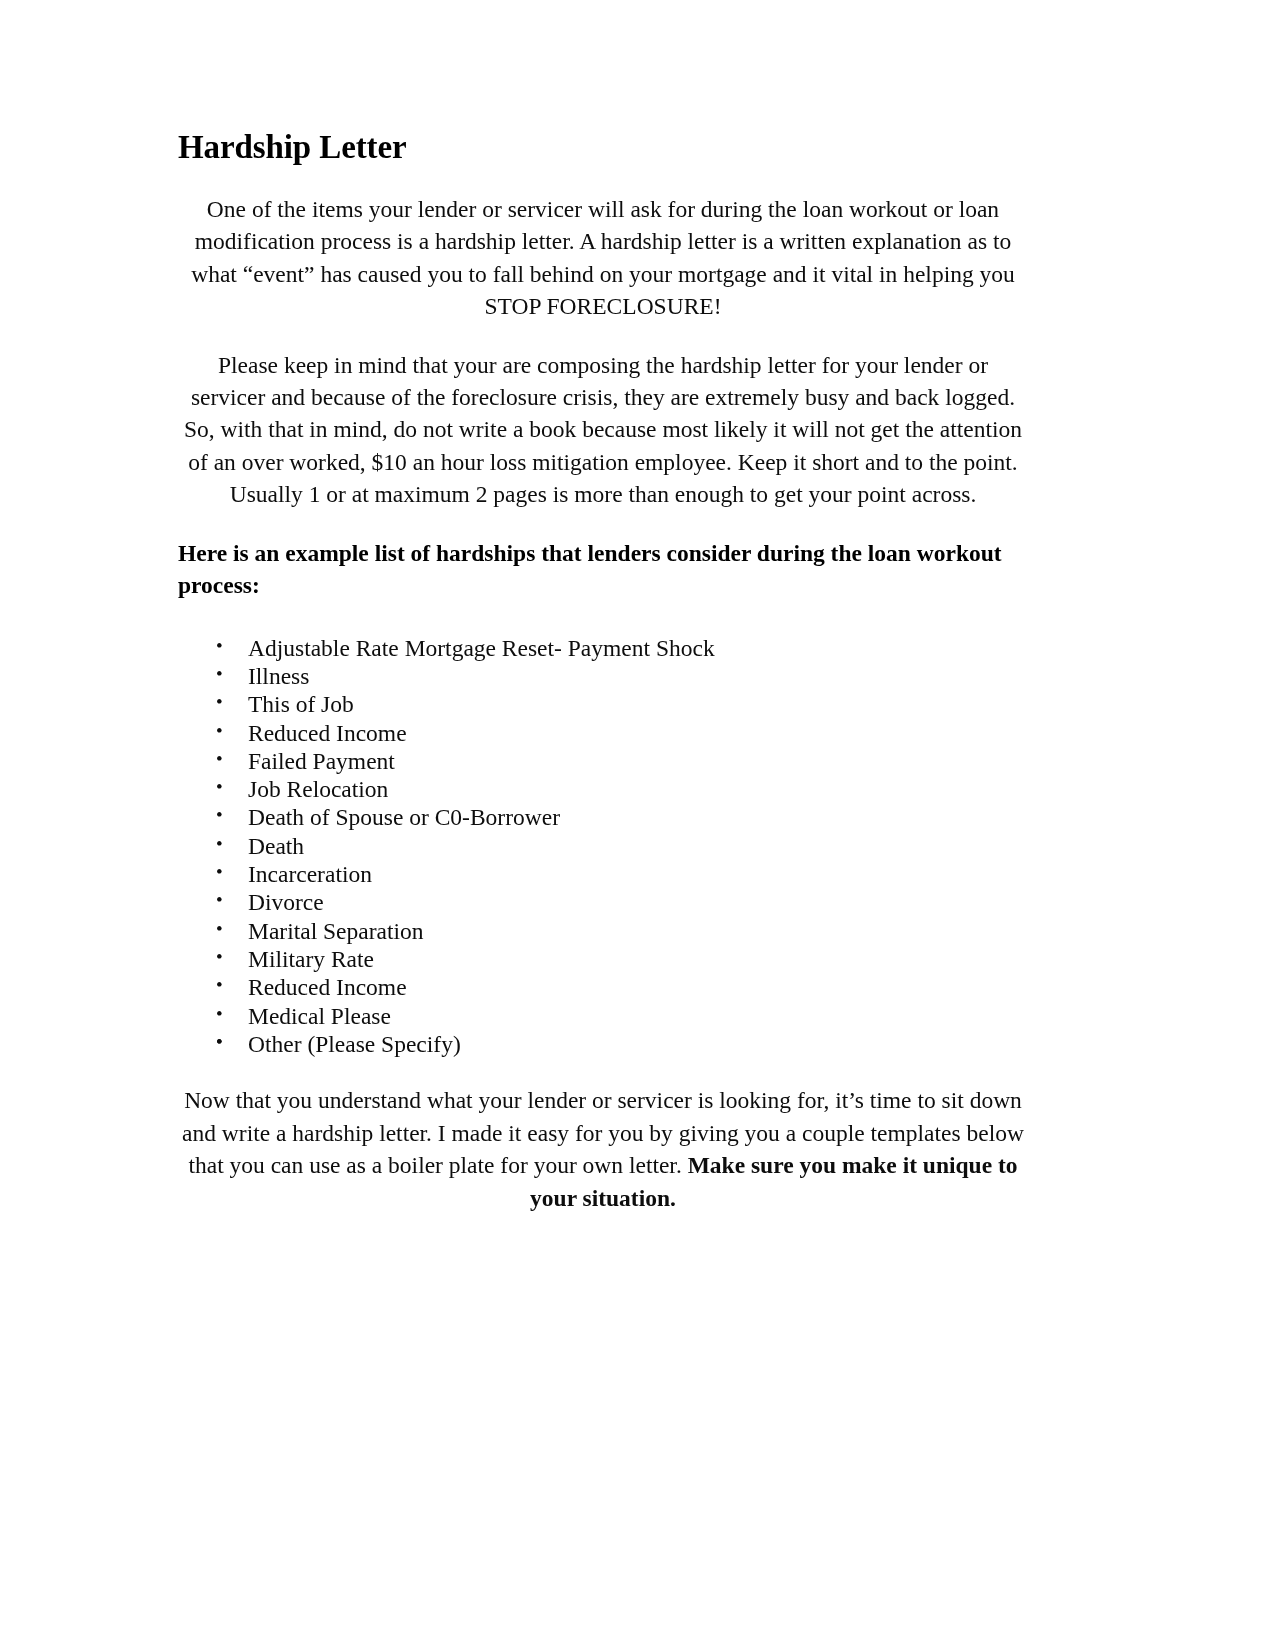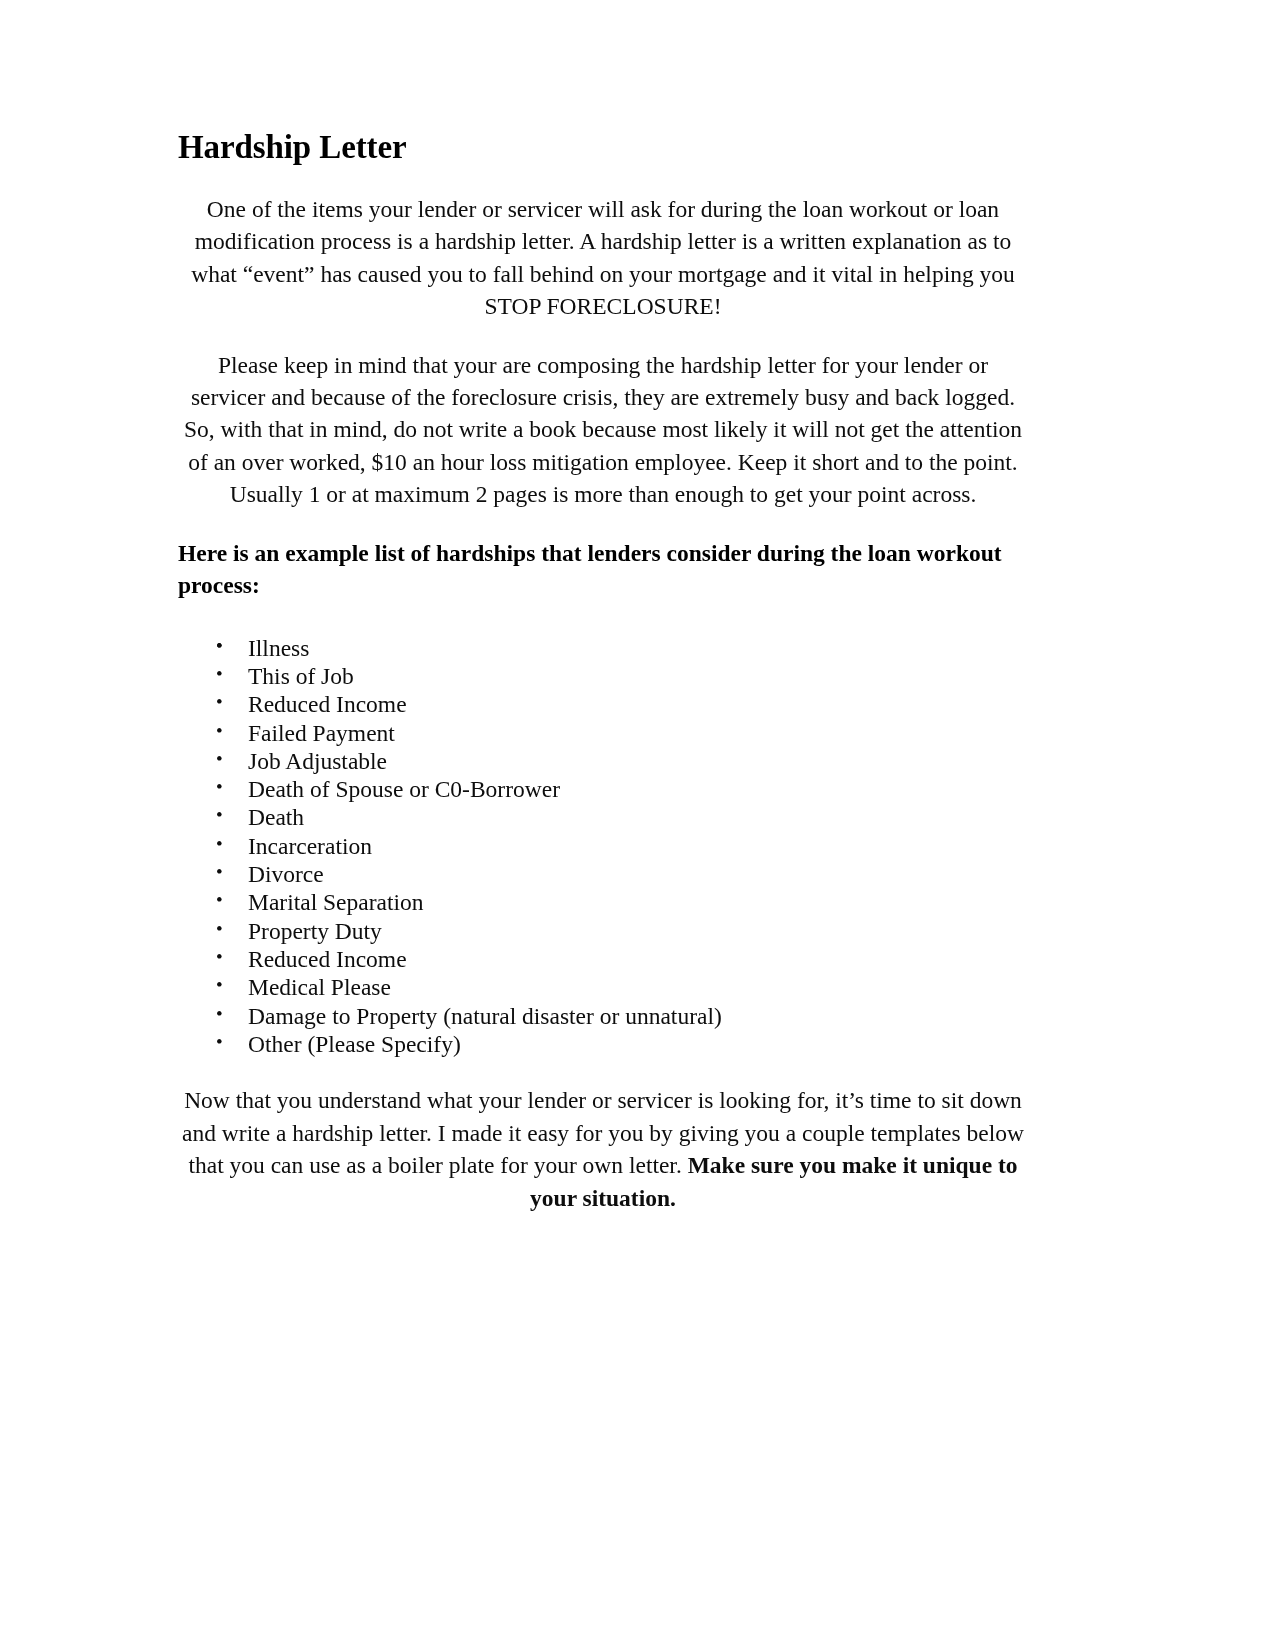--- a/index.html
+++ b/index.html
@@ -90,6 +90,7 @@
     <ul class="hardship-list">
       <li>
         <span class="bullet-glyph">•</span>
+        <span>Adjustable Rate Mortgage Reset- Payment Shock</span>
       </li>
       <li>
         <span class="bullet-glyph">•</span>

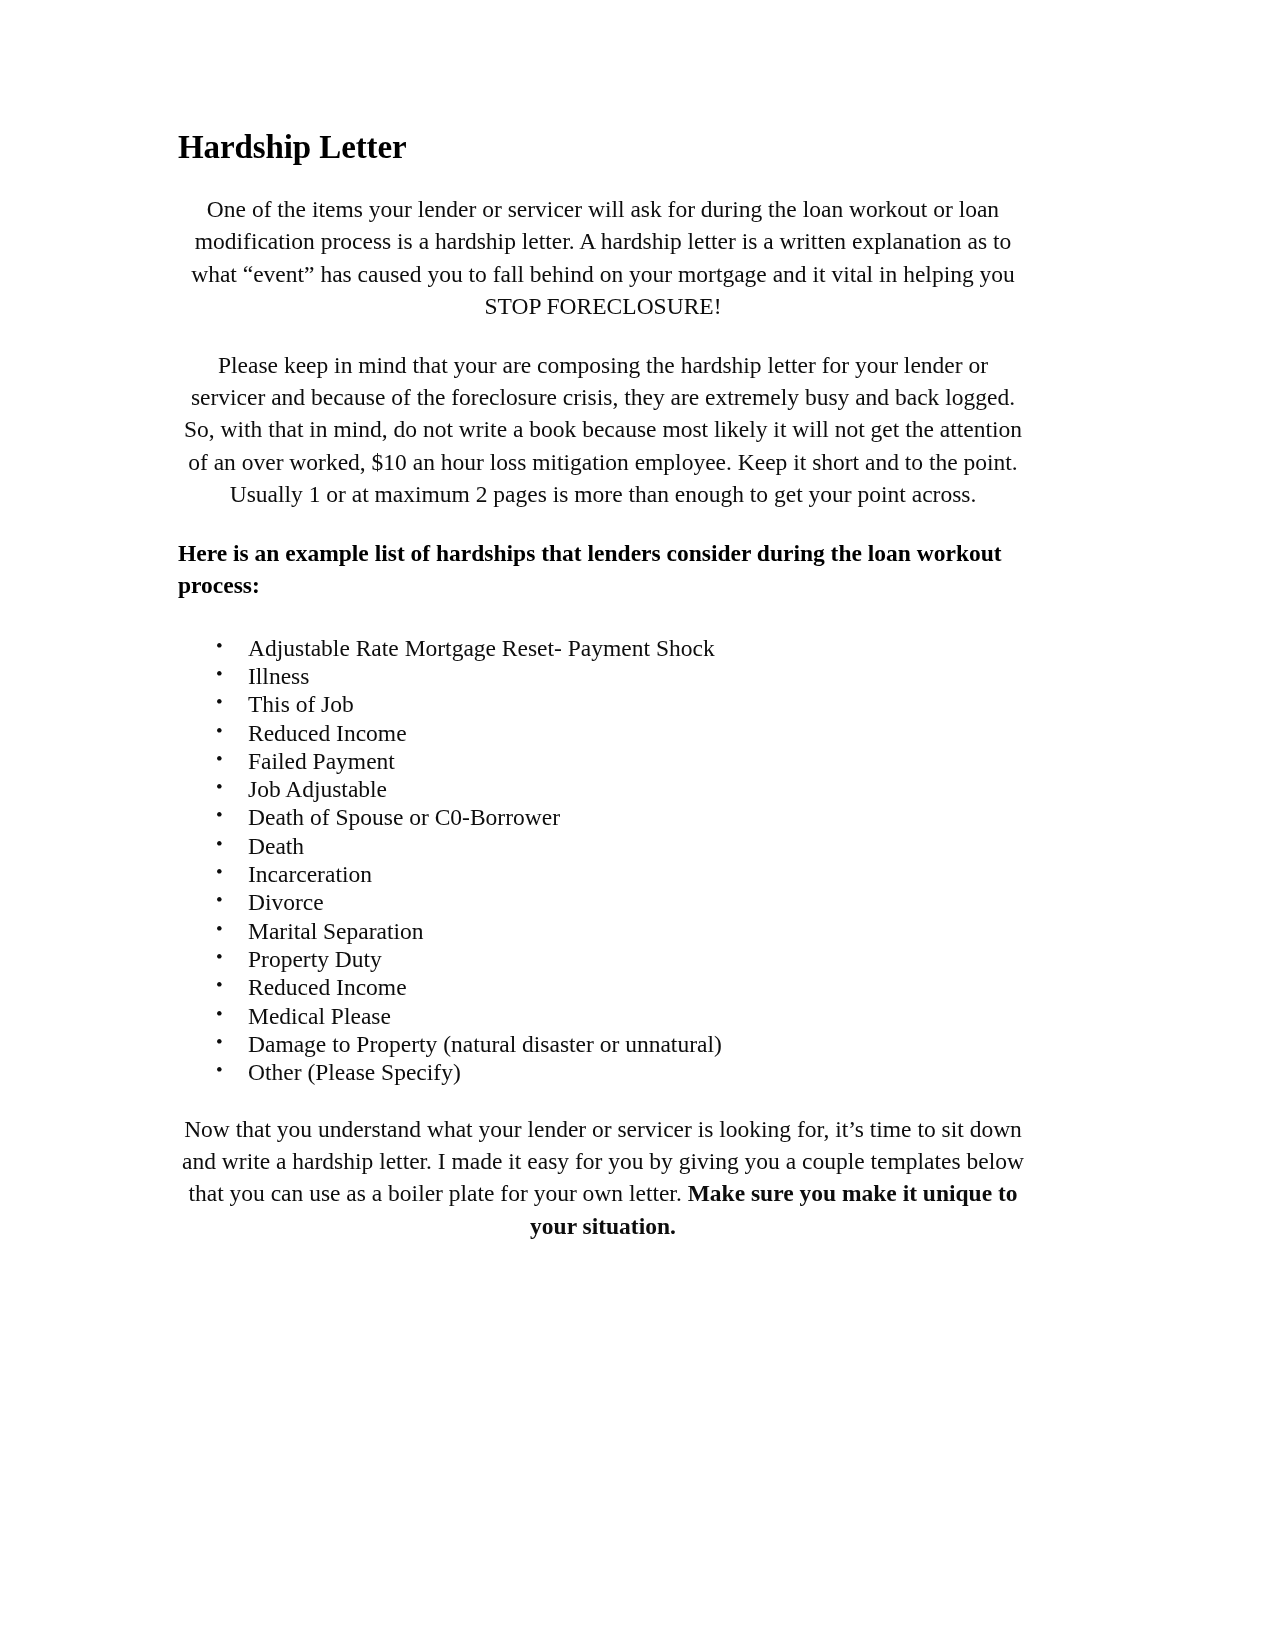--- a/index.html
+++ b/index.html
@@ -110,7 +110,7 @@
       </li>
       <li>
         <span class="bullet-glyph">•</span>
-        <span>Job Adjustable</span>
+        <span>Job Relocation</span>
       </li>
       <li>
         <span class="bullet-glyph">•</span>

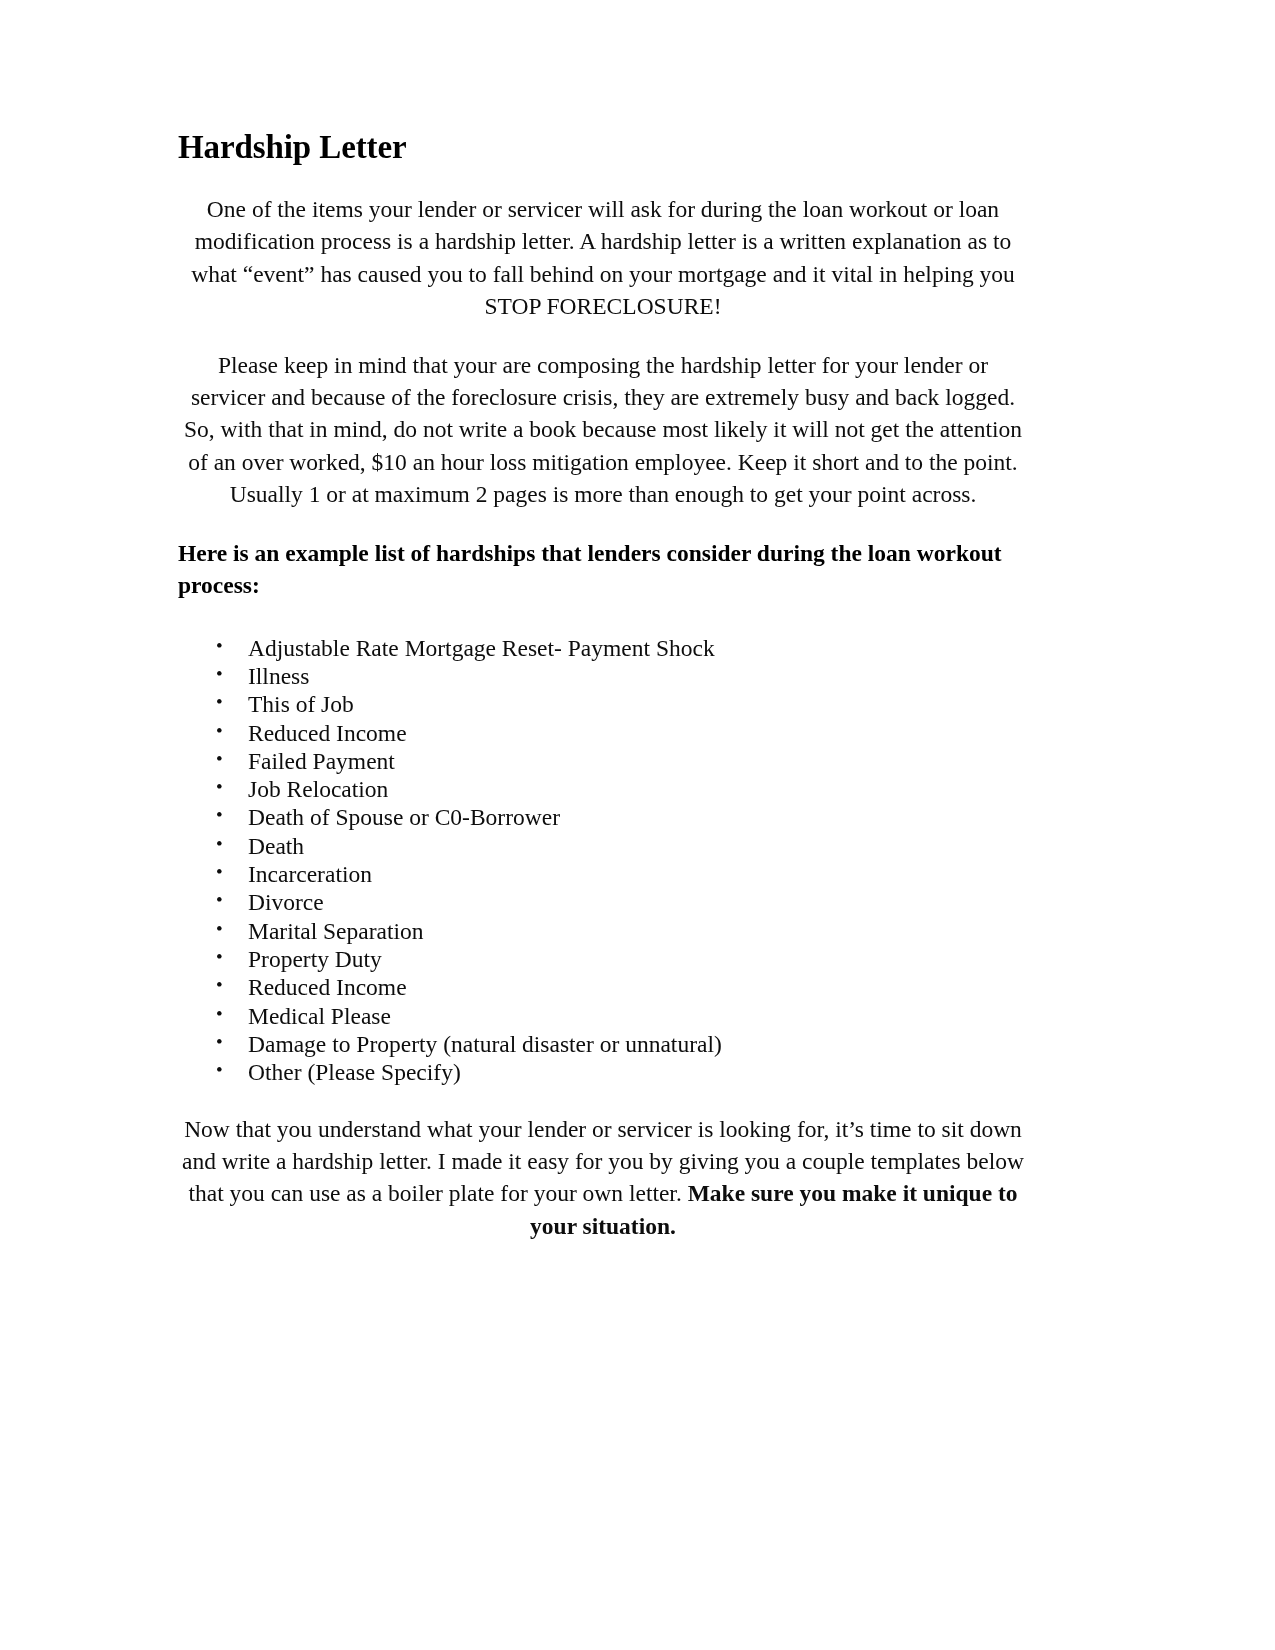--- a/index.html
+++ b/index.html
@@ -134,7 +134,7 @@
       </li>
       <li>
         <span class="bullet-glyph">•</span>
-        <span>Property Duty</span>
+        <span>Military Rate</span>
       </li>
       <li>
         <span class="bullet-glyph">•</span>

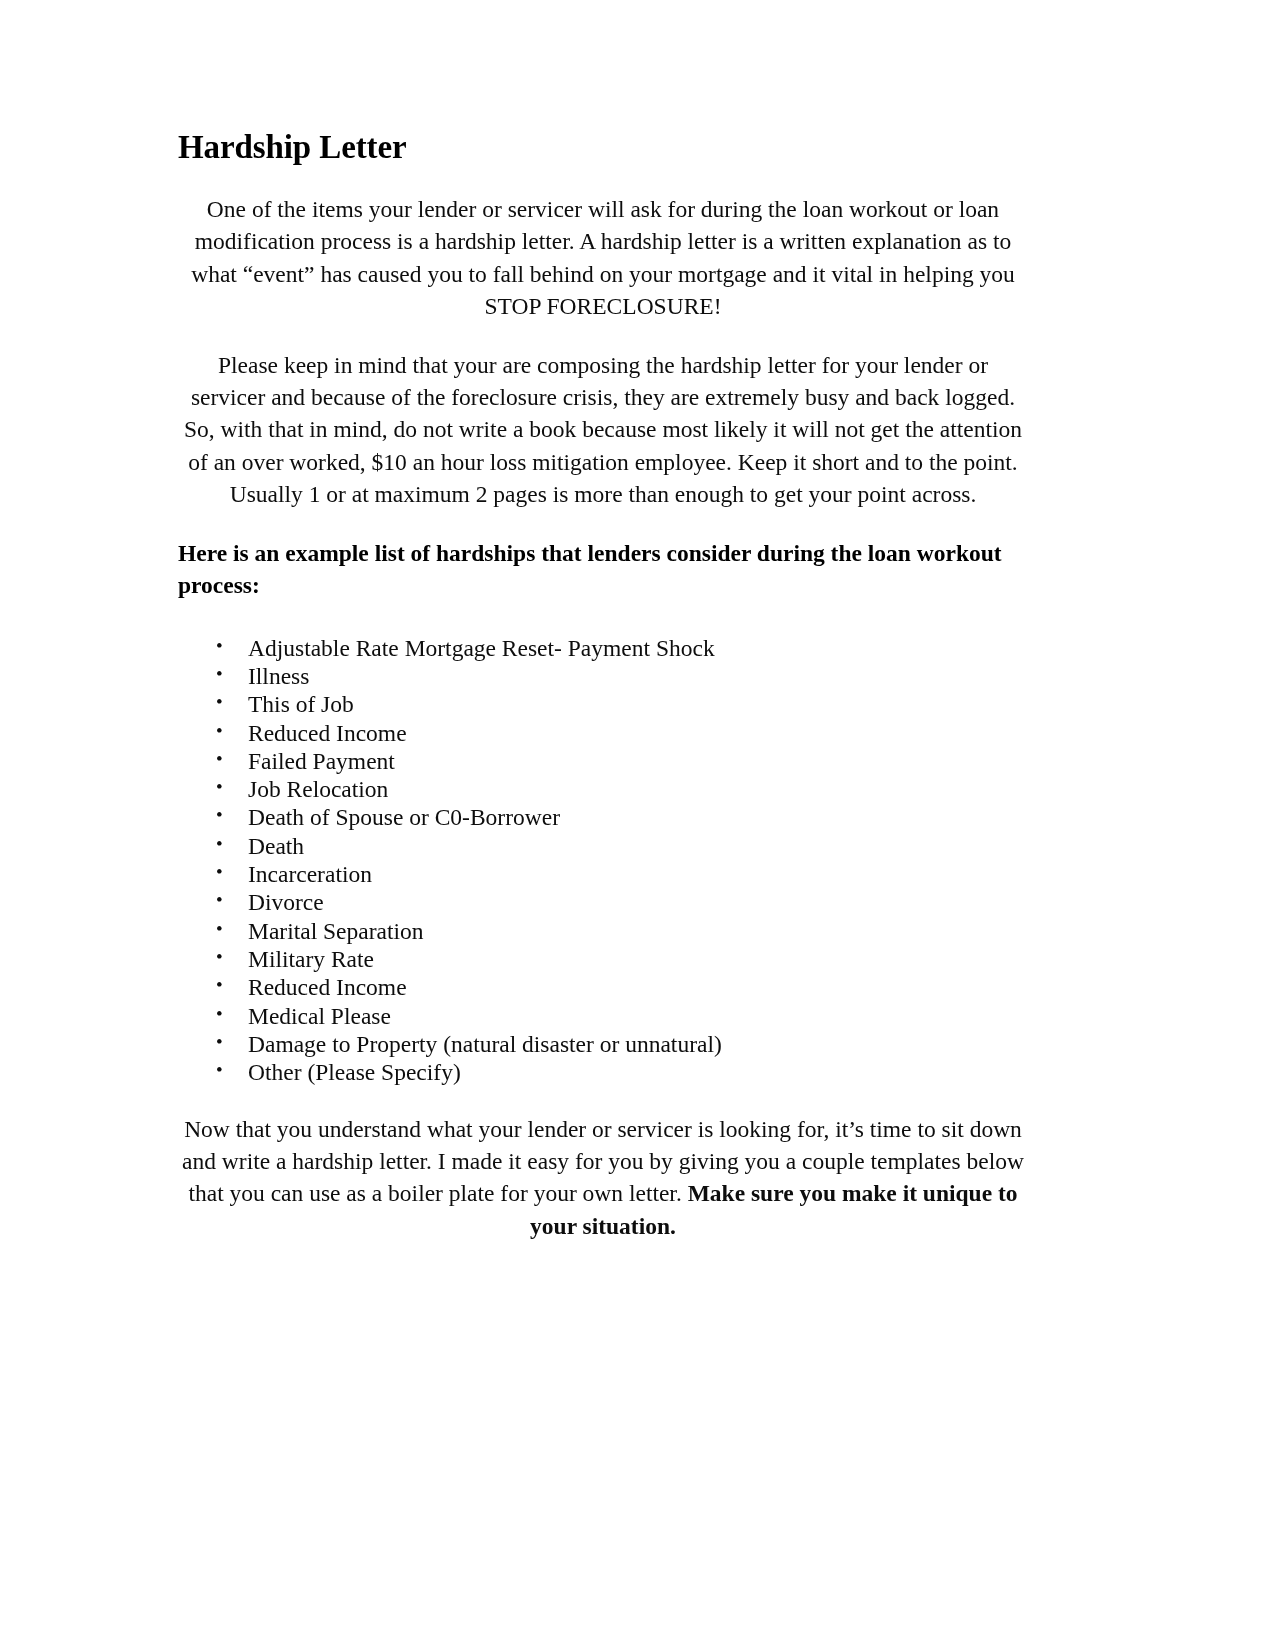--- a/index.html
+++ b/index.html
@@ -146,7 +146,6 @@
       </li>
       <li>
         <span class="bullet-glyph">•</span>
-        <span>Damage to Property (natural disaster or unnatural)</span>
       </li>
       <li>
         <span class="bullet-glyph">•</span>

